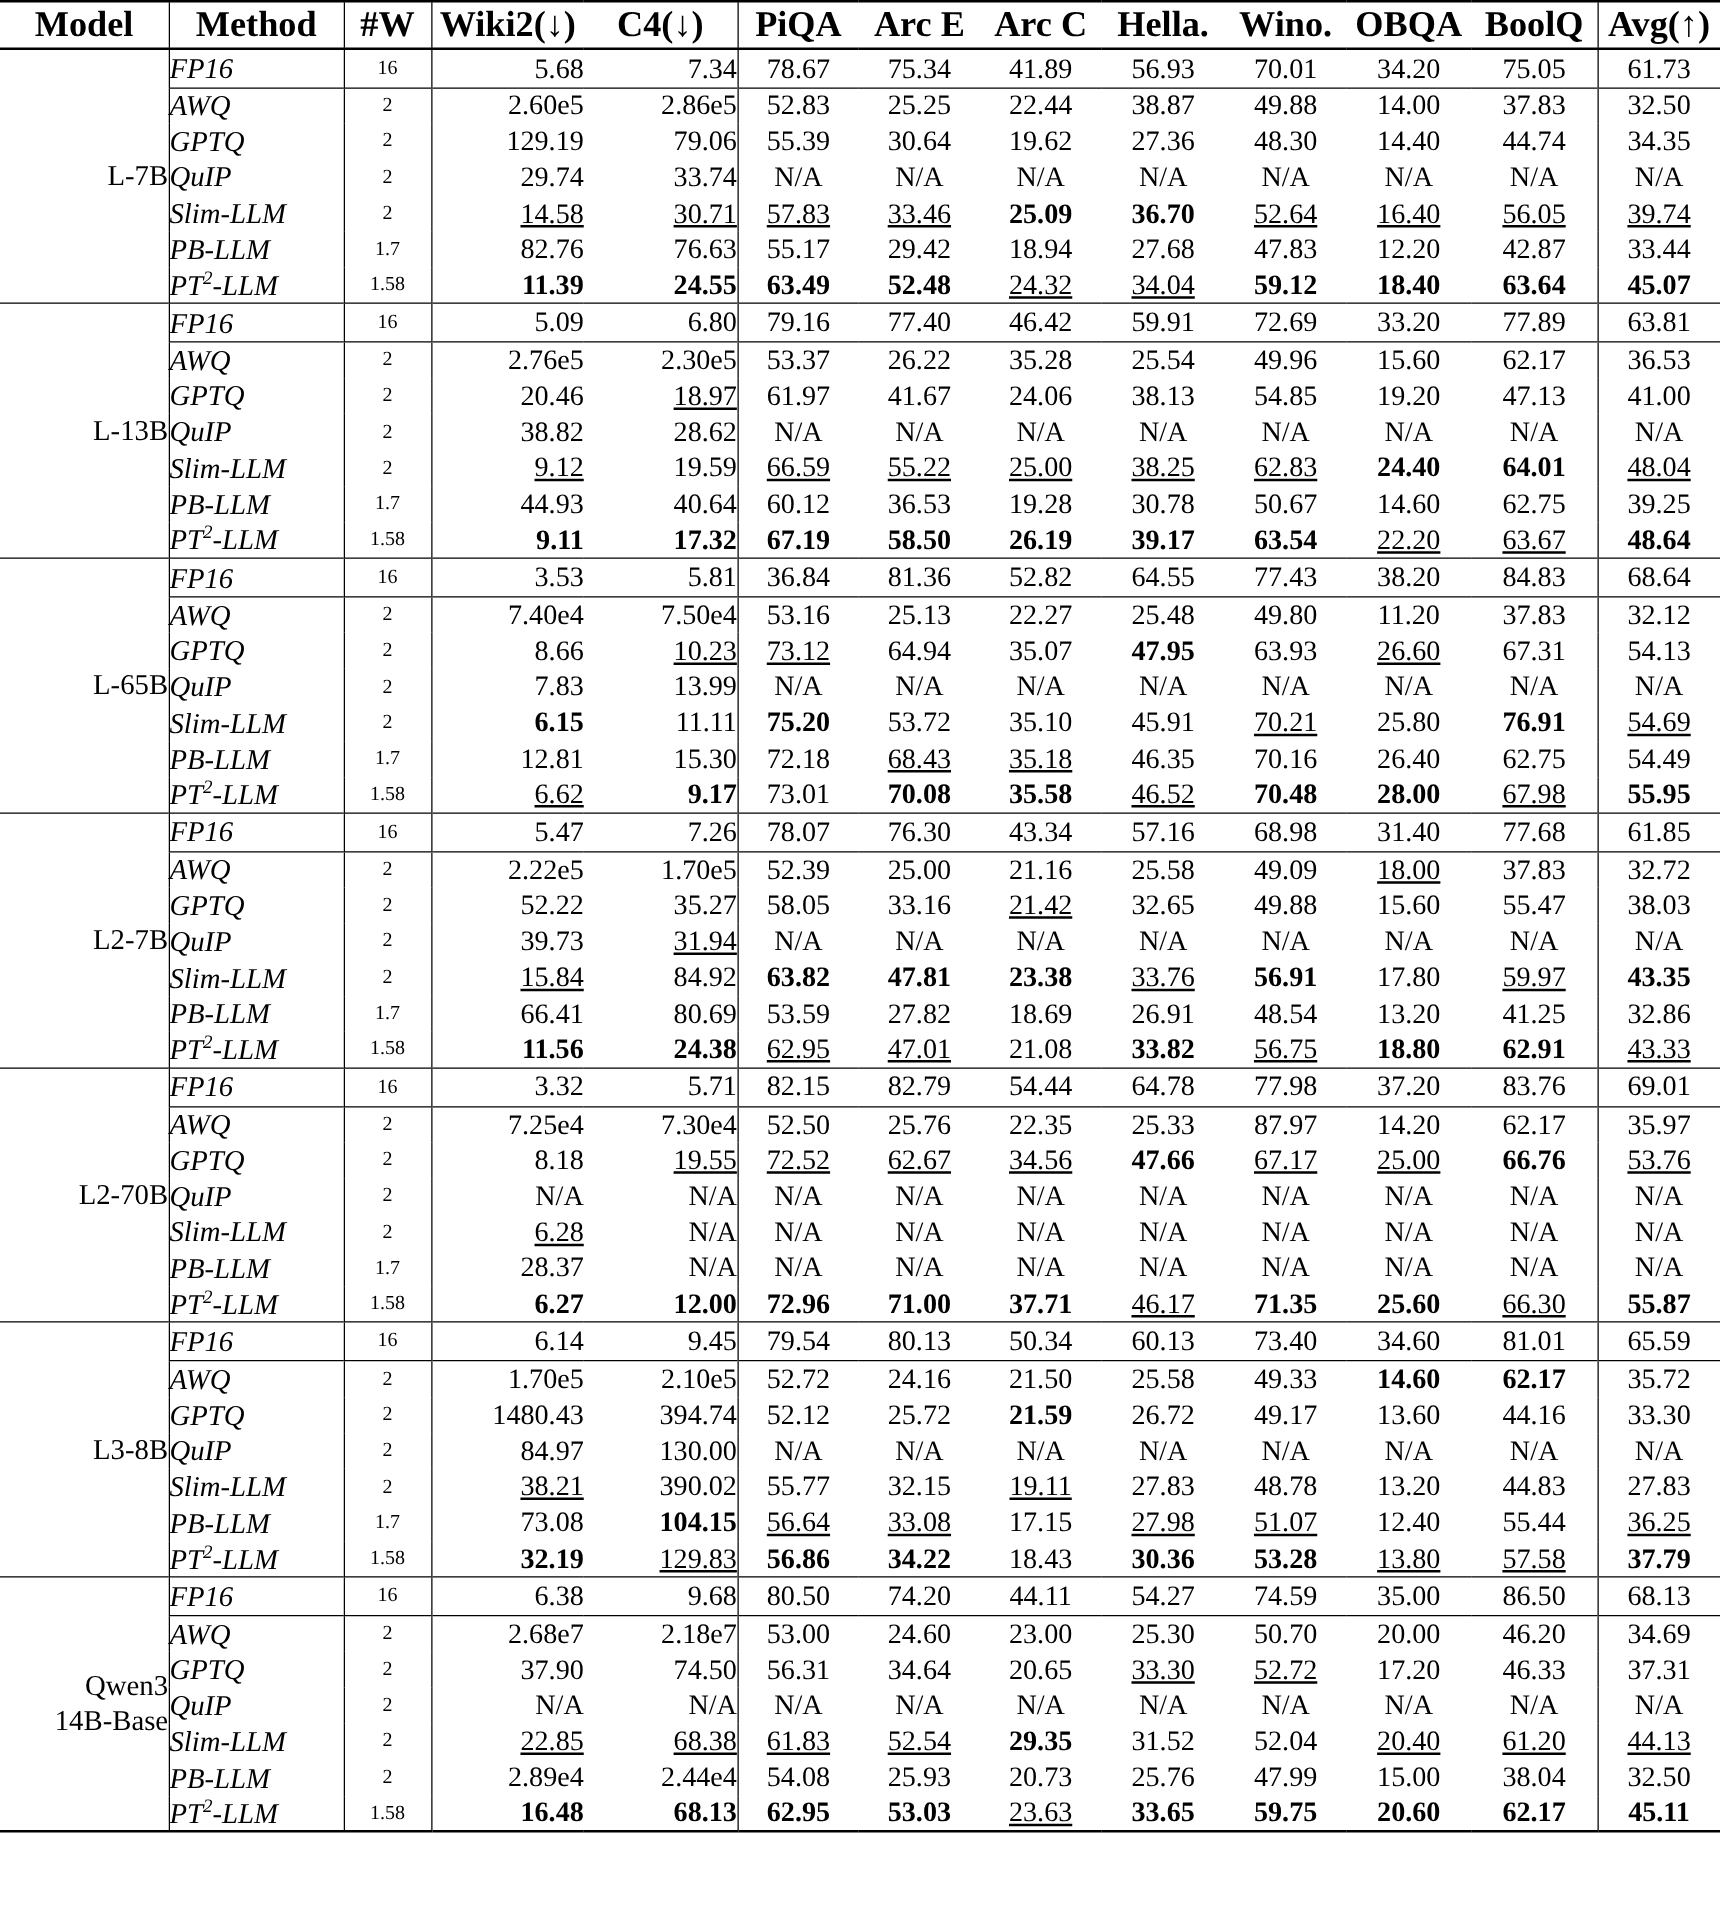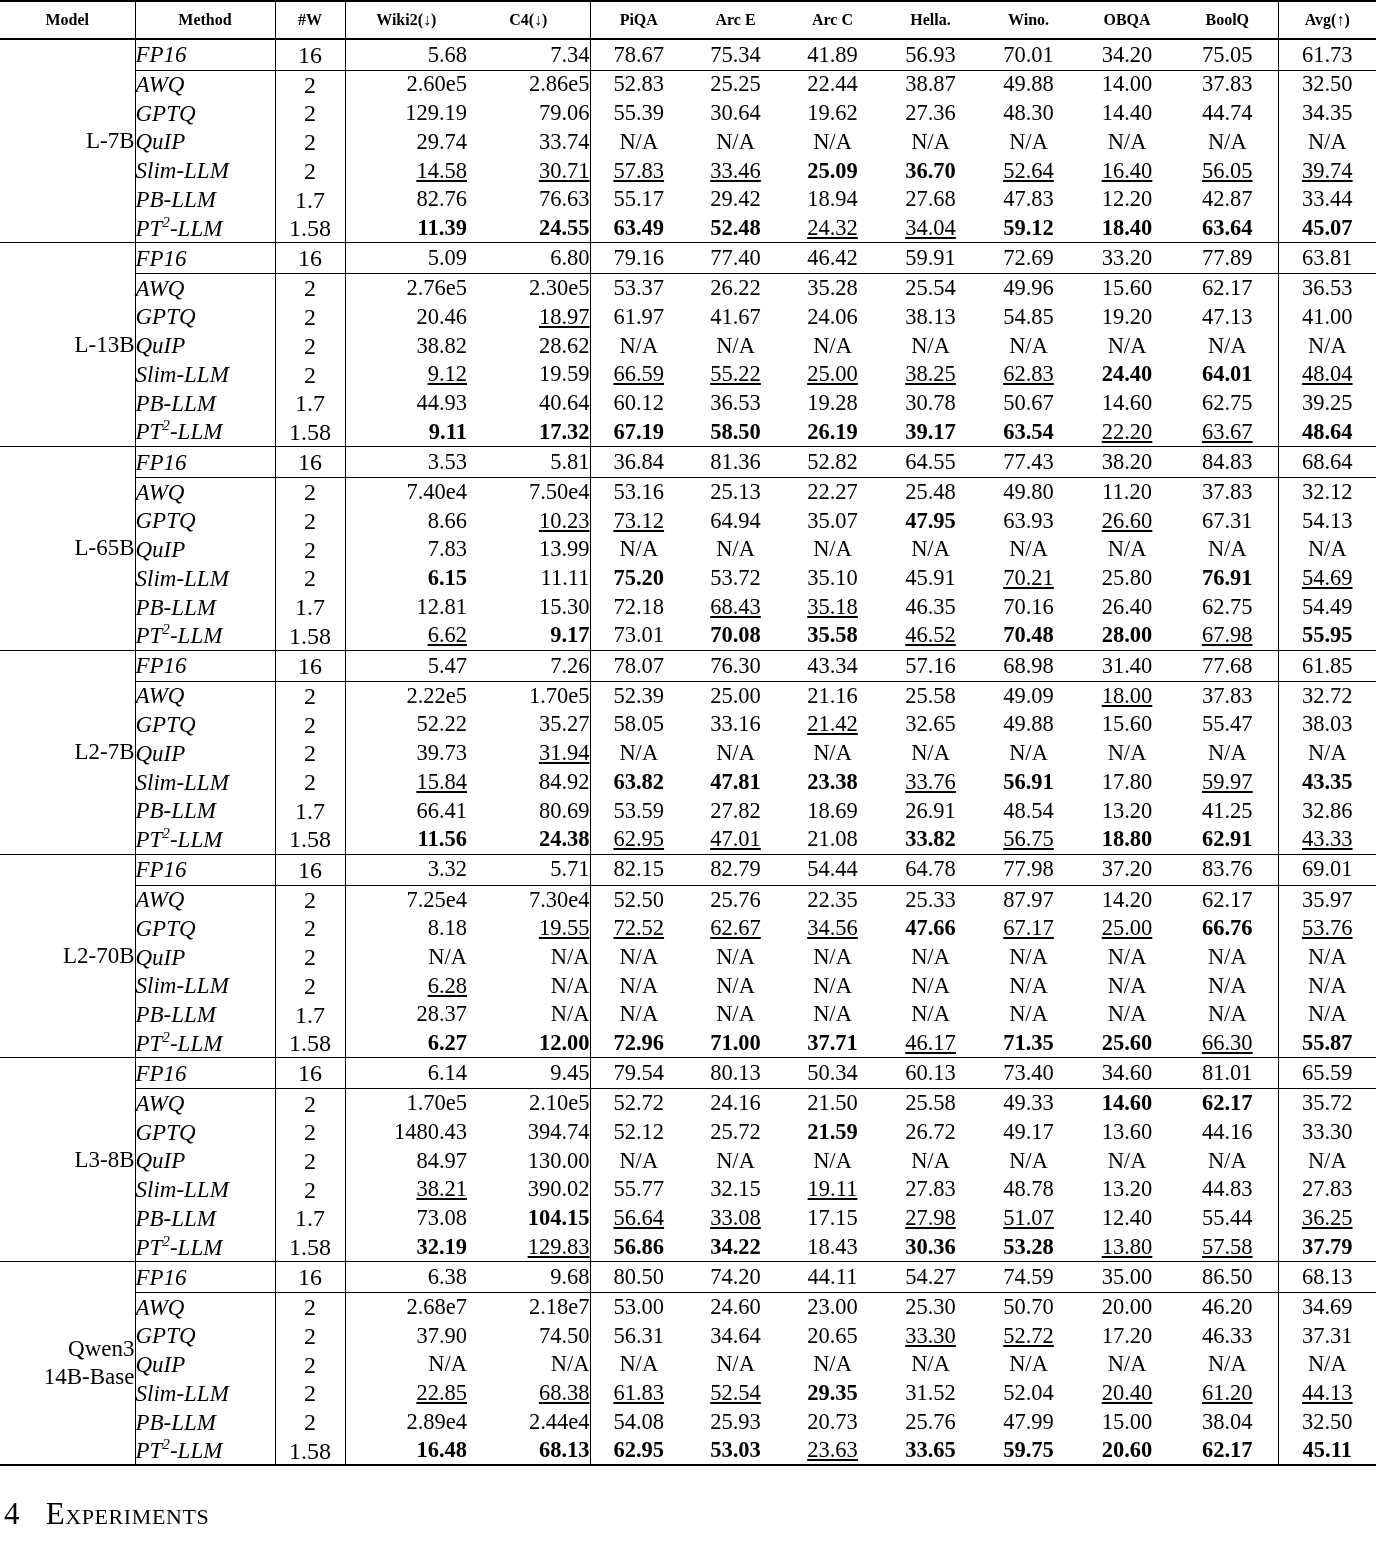--- a/index.html
+++ b/index.html
@@ -36,7 +36,7 @@
   
   thead th {
     font-weight: bold;
-    font-size: 16px;
+    font-size: 29px;
     text-align: center;
     height: 36px;
     padding-bottom: 3px;

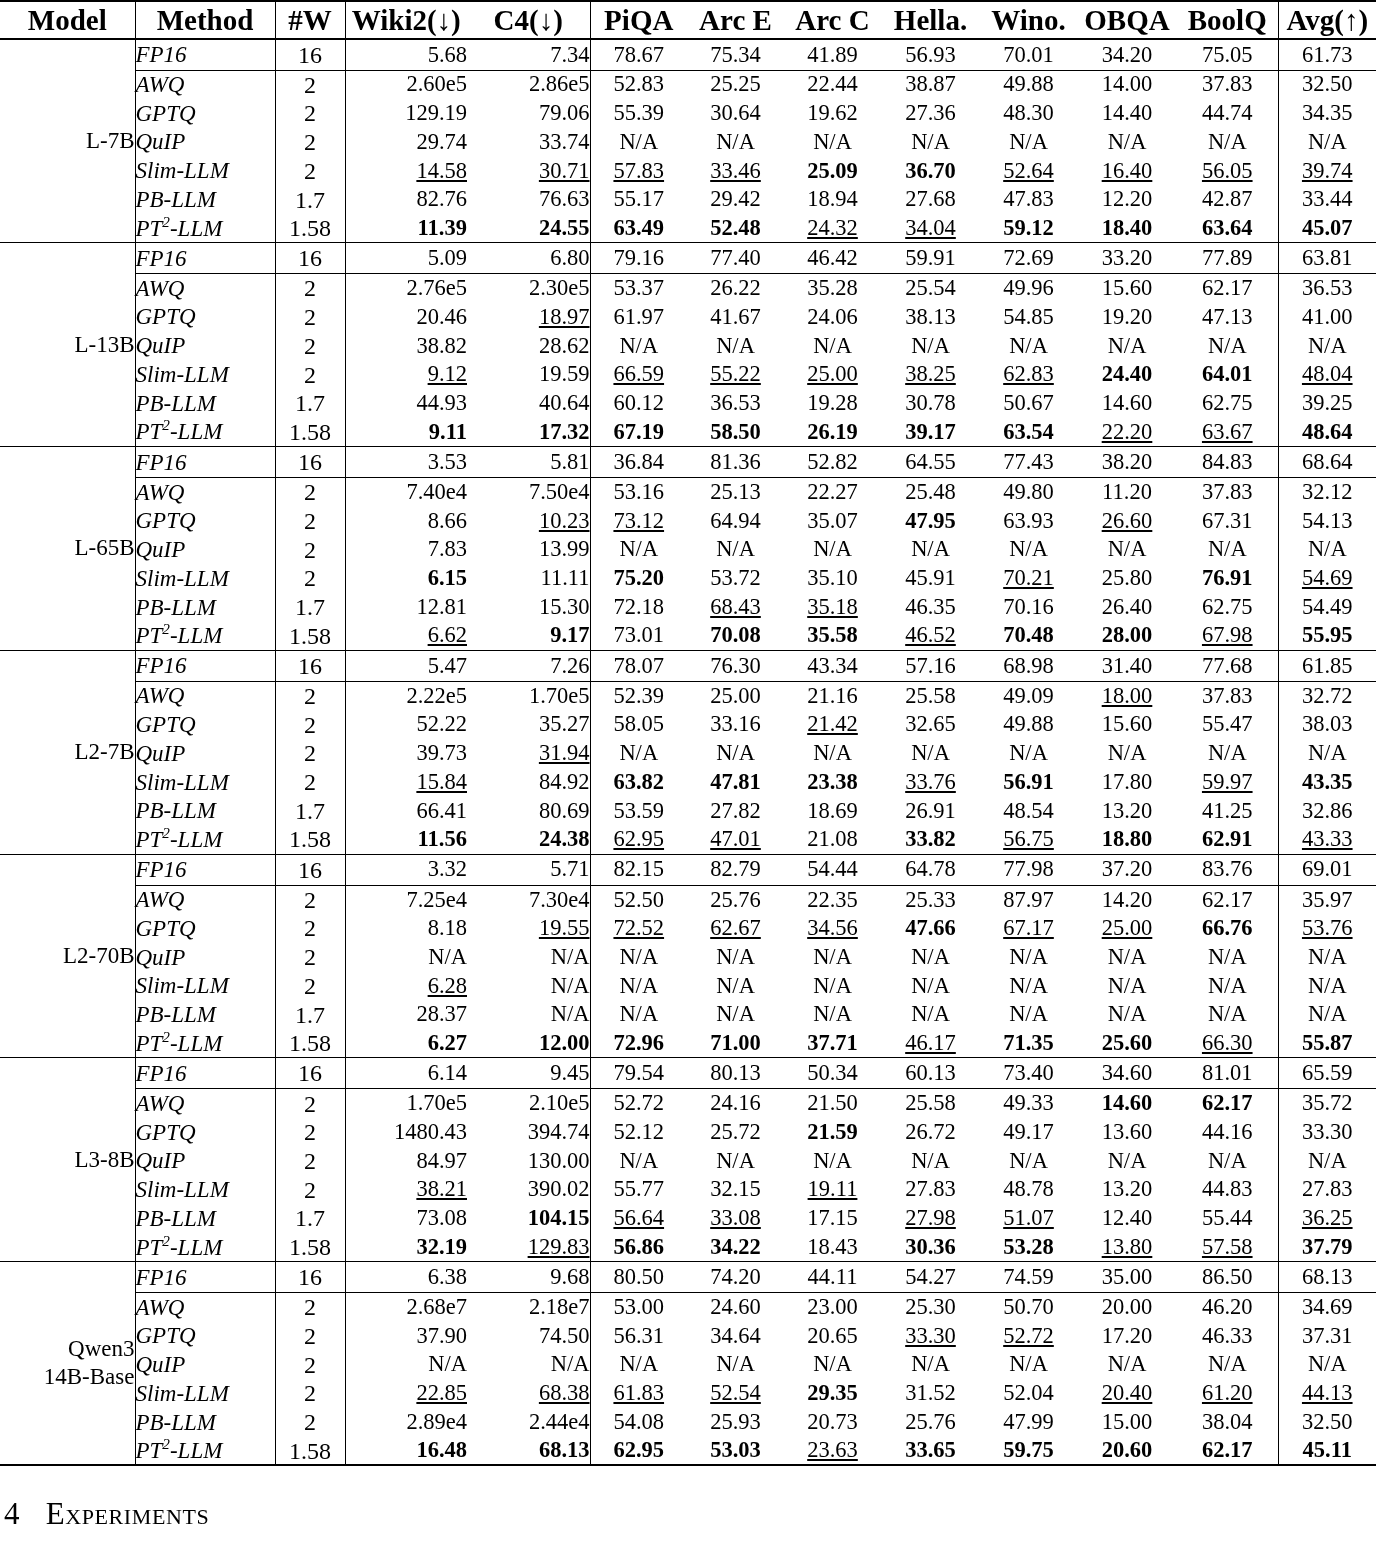--- a/index.html
+++ b/index.html
@@ -64,7 +64,7 @@
   }
   td.w {
     text-align: center;
-    font-size: 24px;
+    font-size: 16px;
   }
   td.num {
     text-align: right;

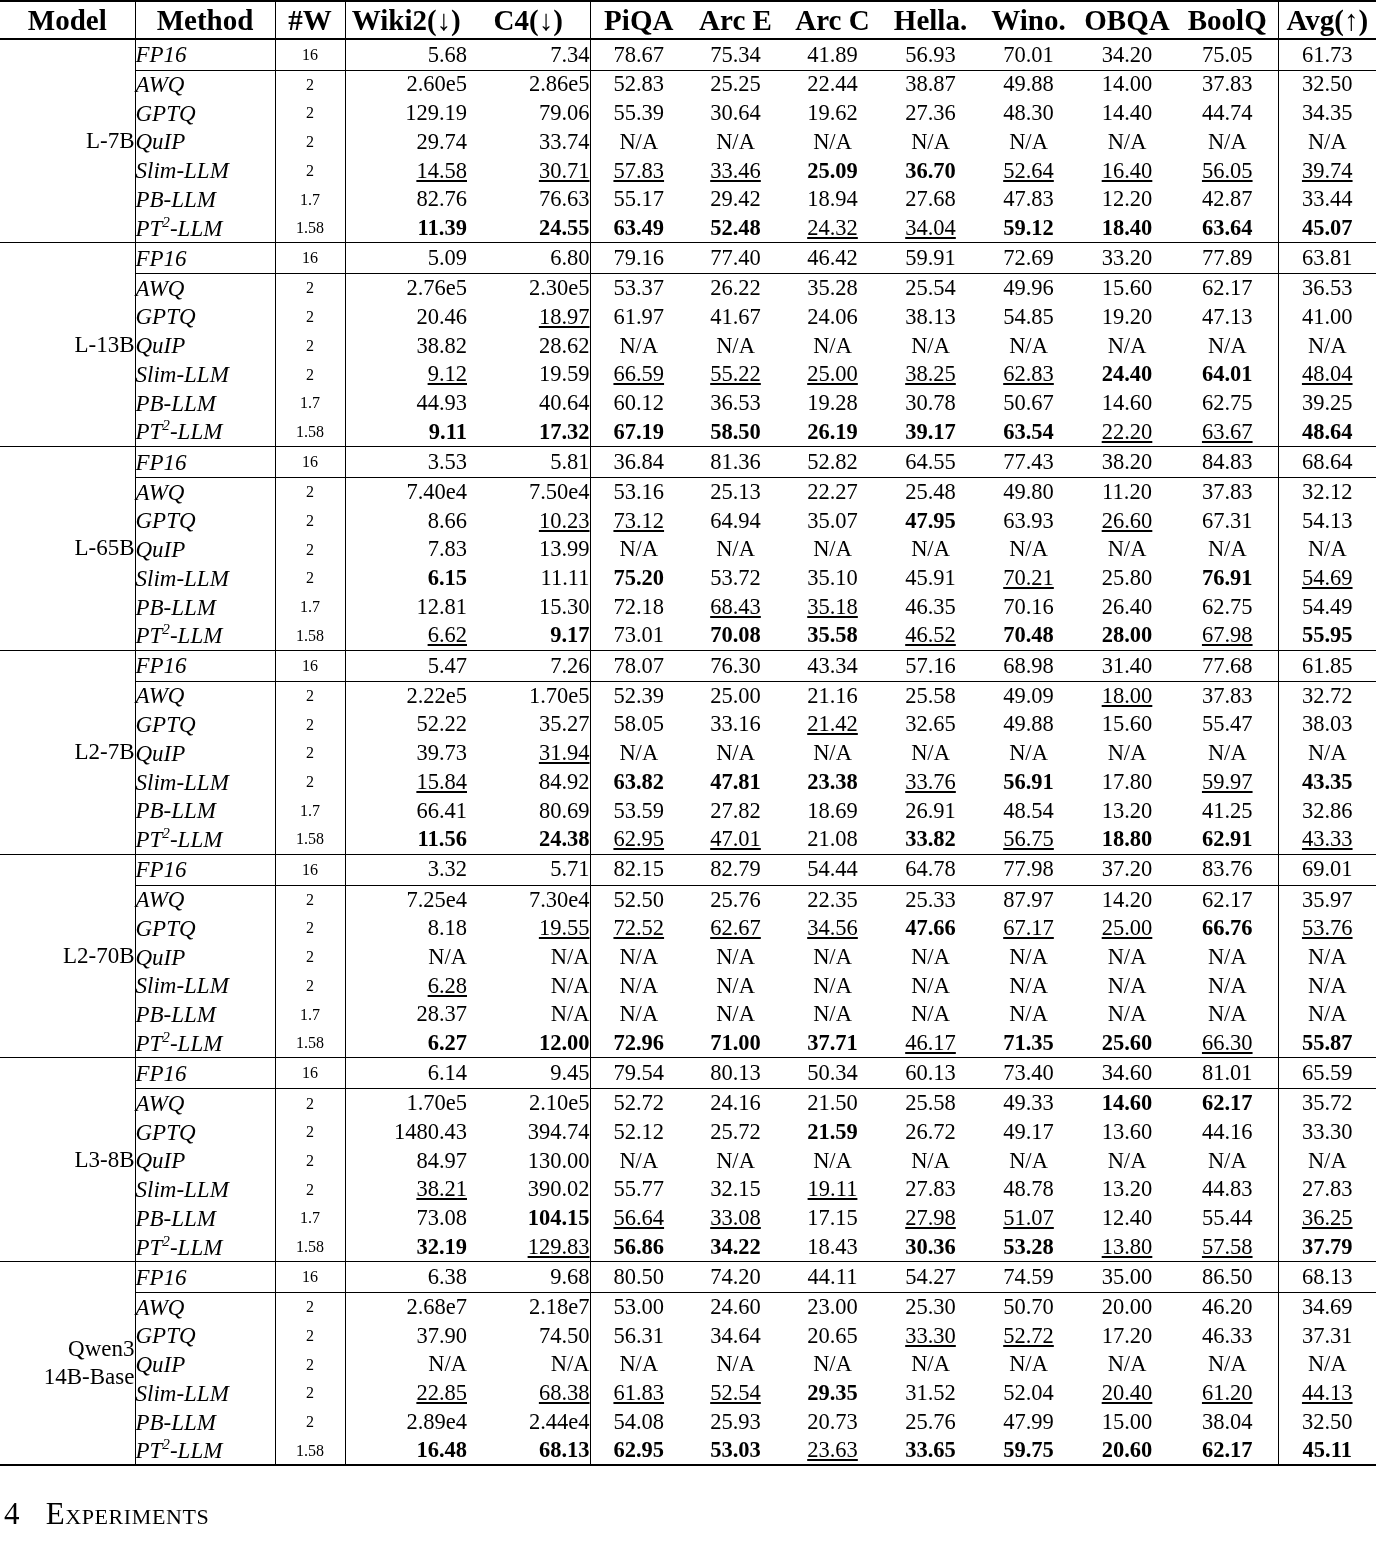--- a/index.html
+++ b/index.html
@@ -827,9 +827,6 @@
       </tbody>
   </table>
 
-  <div class="section-head">
-    <span class="num">4</span><span class="smallcaps">Experiments</span>
-  </div>
 
 </div>
 

